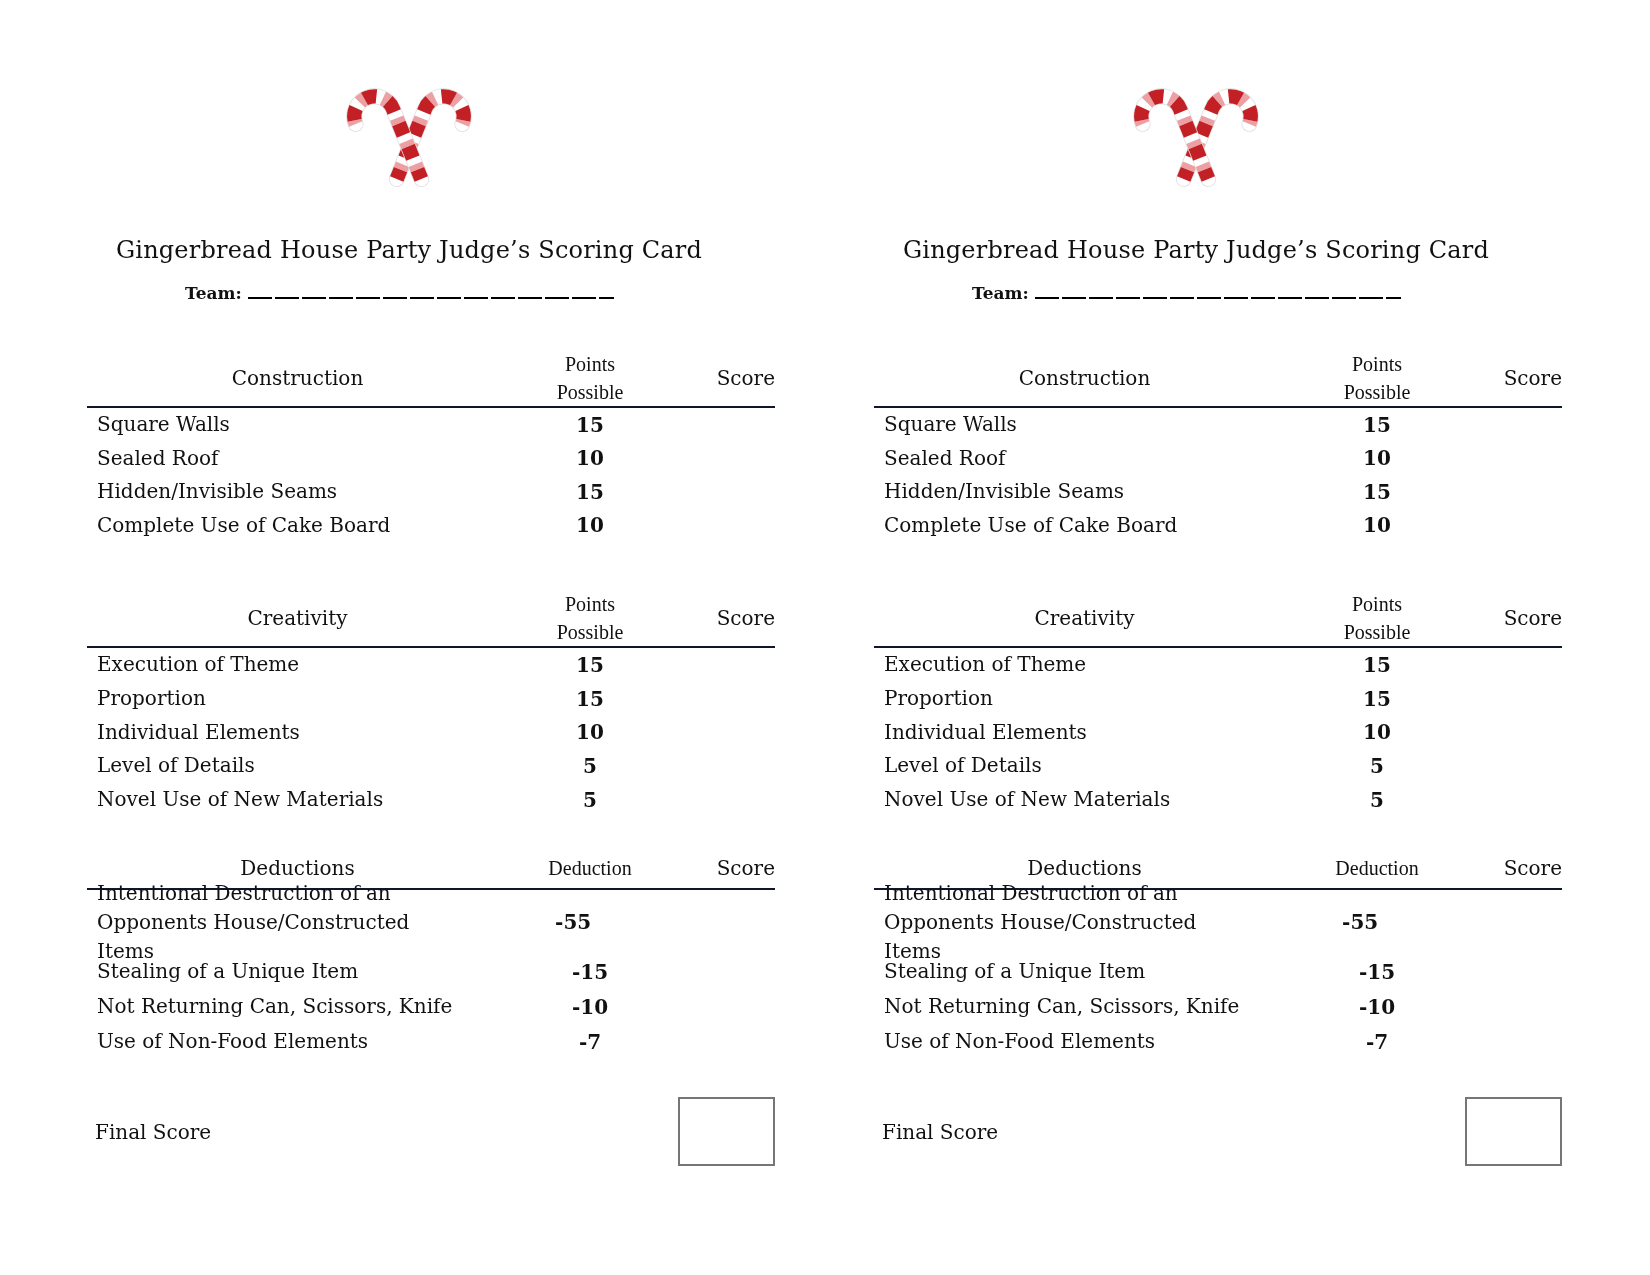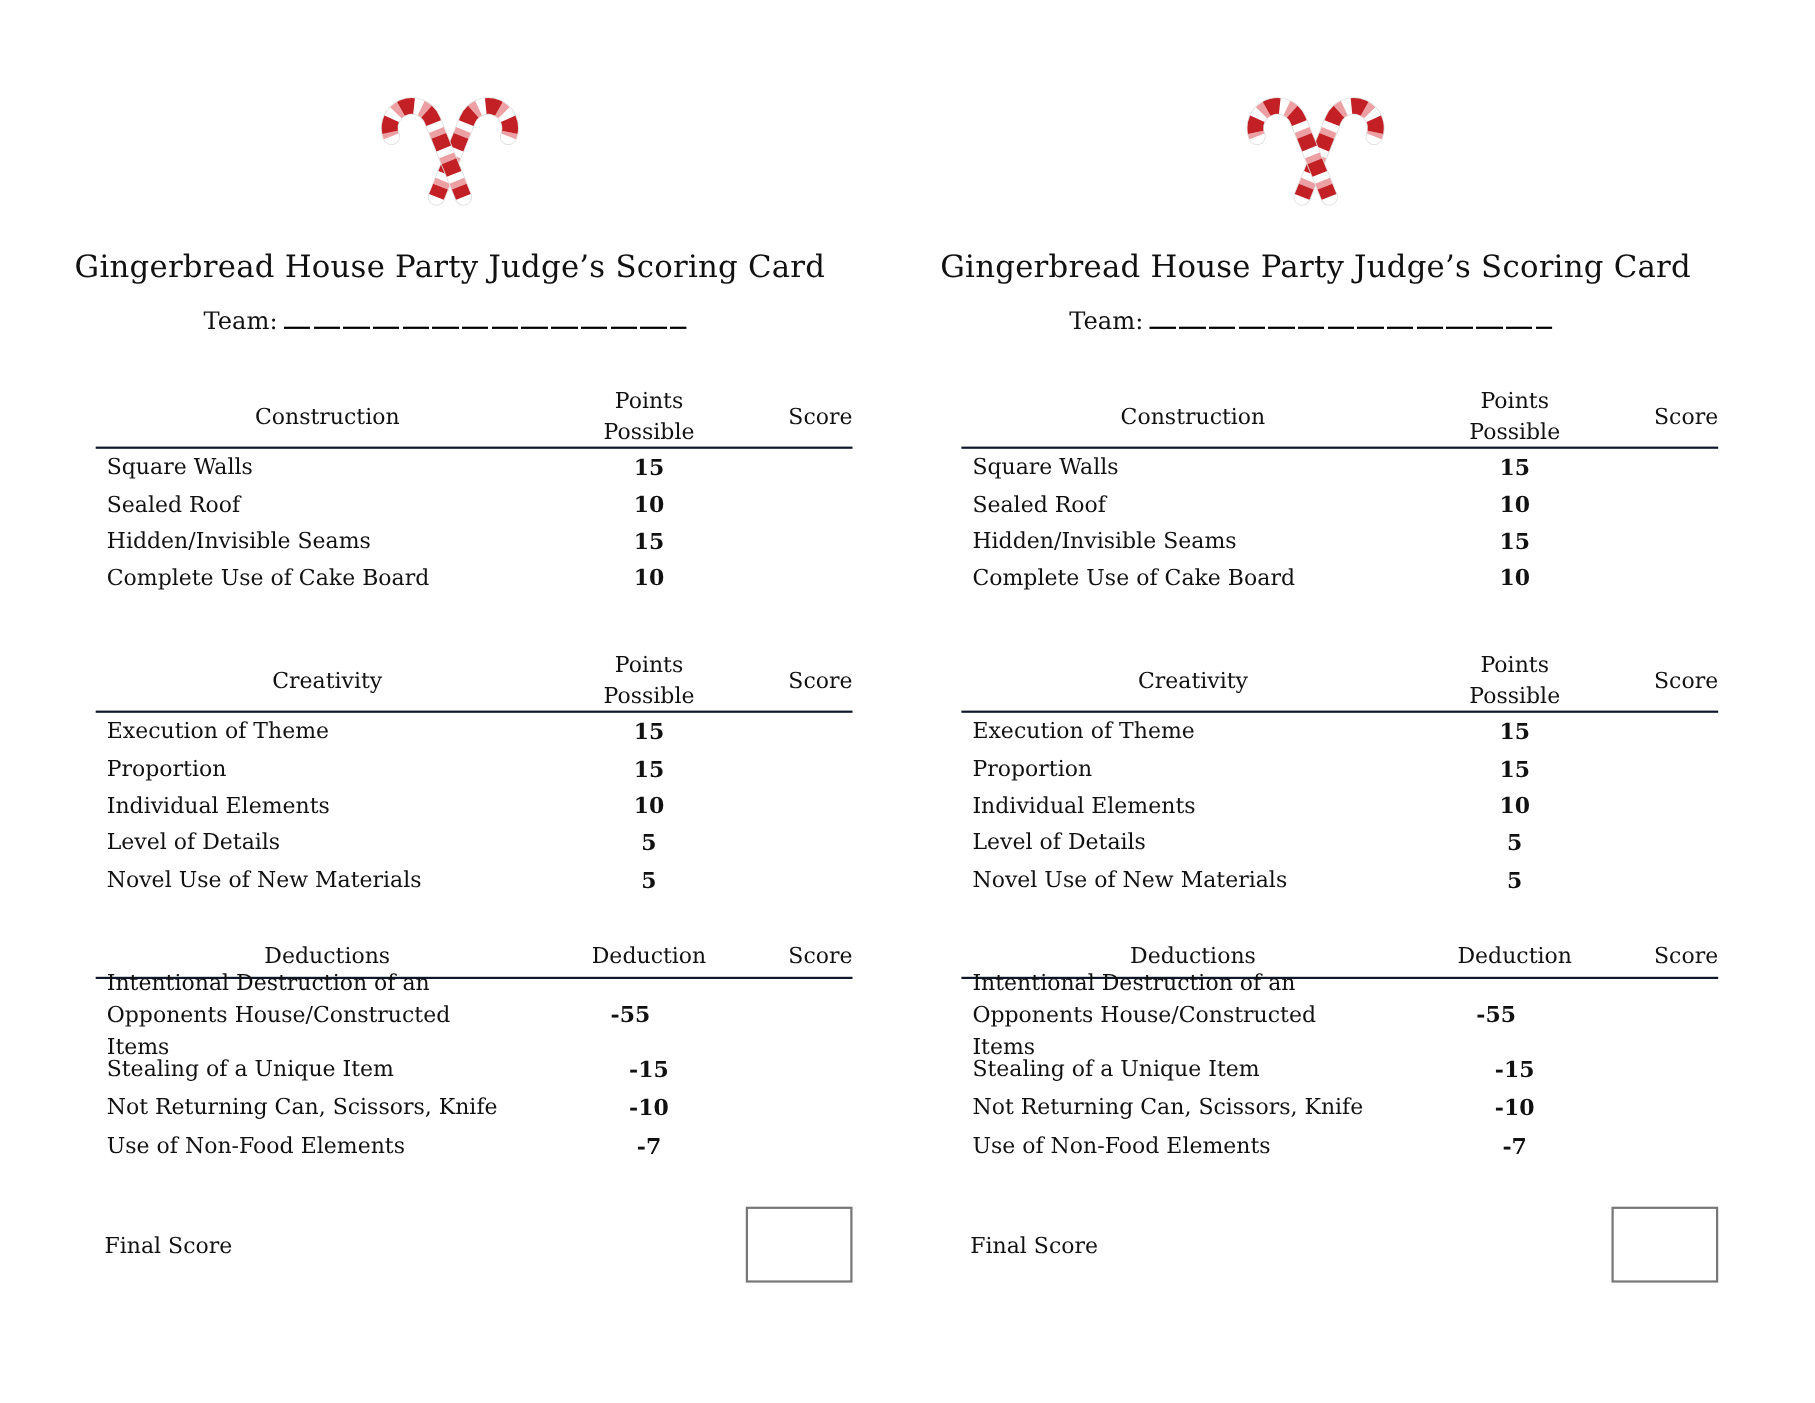--- a/index.html
+++ b/index.html
@@ -18,7 +18,7 @@
   .cane-white{fill:none;stroke:#ffffff;stroke-width:15;stroke-linecap:round;}
   .cane-pink {fill:none;stroke:#eda0a3;stroke-width:15;stroke-dasharray:6 20;stroke-dashoffset:-24;}
   .cane-red  {fill:none;stroke:#c32026;stroke-width:15;stroke-dasharray:13 13;stroke-dashoffset:-4;}
-  .card-title{margin-top:24px;font-size:28px;letter-spacing:.2px;white-space:nowrap;}
+  .card-title{margin-top:34px;font-size:24px;letter-spacing:.2px;white-space:nowrap;}
 
   .team-row{position:absolute;top:276px;left:98px;font-size:22px;}
   .team-line{

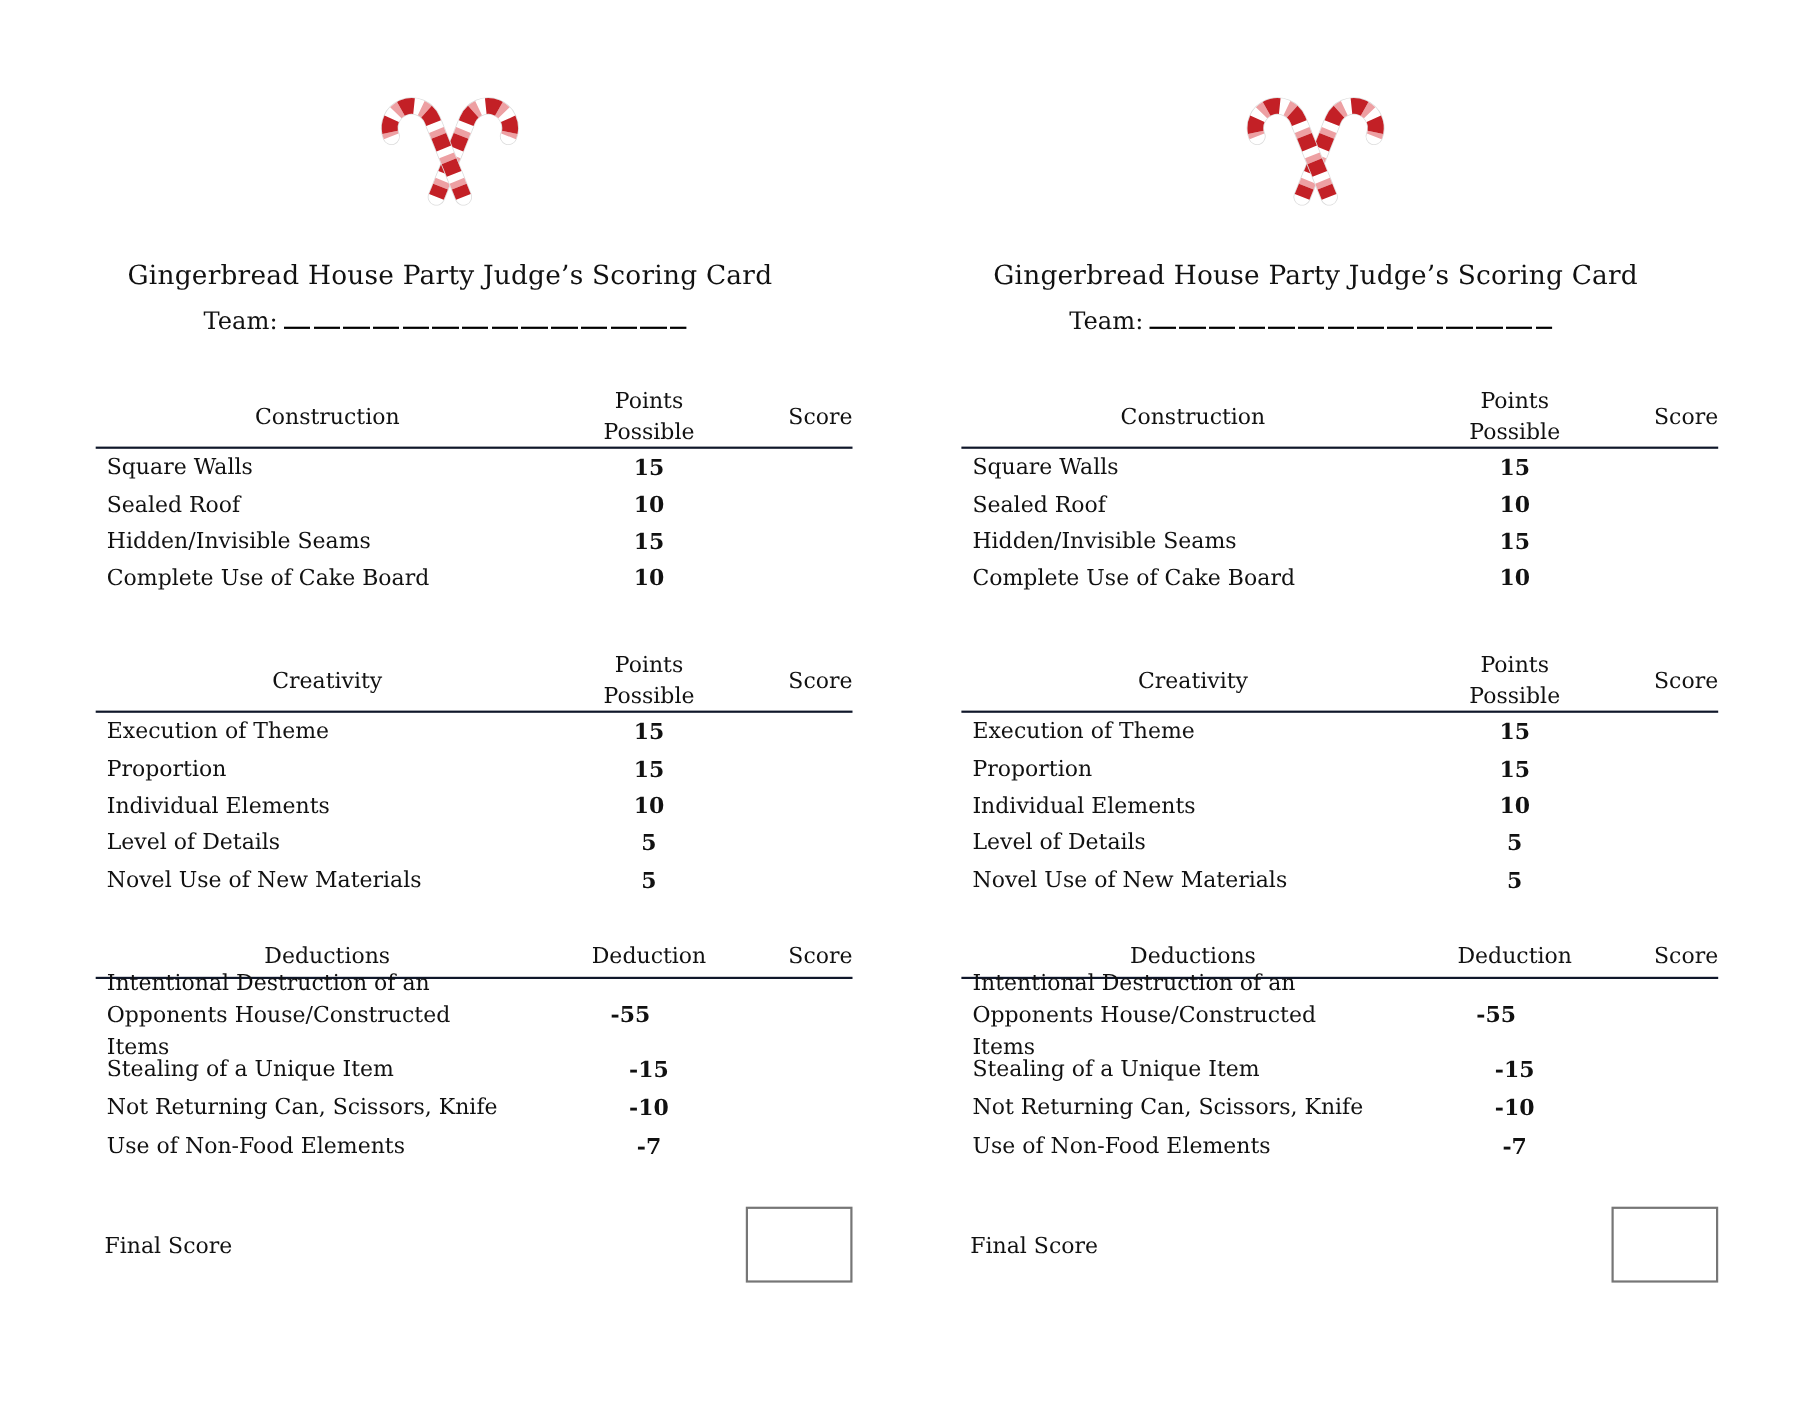--- a/index.html
+++ b/index.html
@@ -20,7 +20,7 @@
   .cane-red  {fill:none;stroke:#c32026;stroke-width:15;stroke-dasharray:13 13;stroke-dashoffset:-4;}
   .card-title{margin-top:34px;font-size:24px;letter-spacing:.2px;white-space:nowrap;}
 
-  .team-row{position:absolute;top:276px;left:98px;font-size:22px;}
+  .team-row{position:absolute;top:276px;left:98px;font-size:17px;font-weight:bold;}
   .team-line{
     display:inline-block;width:366px;height:23px;margin-left:6px;vertical-align:baseline;
     background:repeating-linear-gradient(to right,#000 0 24px,transparent 24px 27px) left bottom/100% 2px no-repeat;

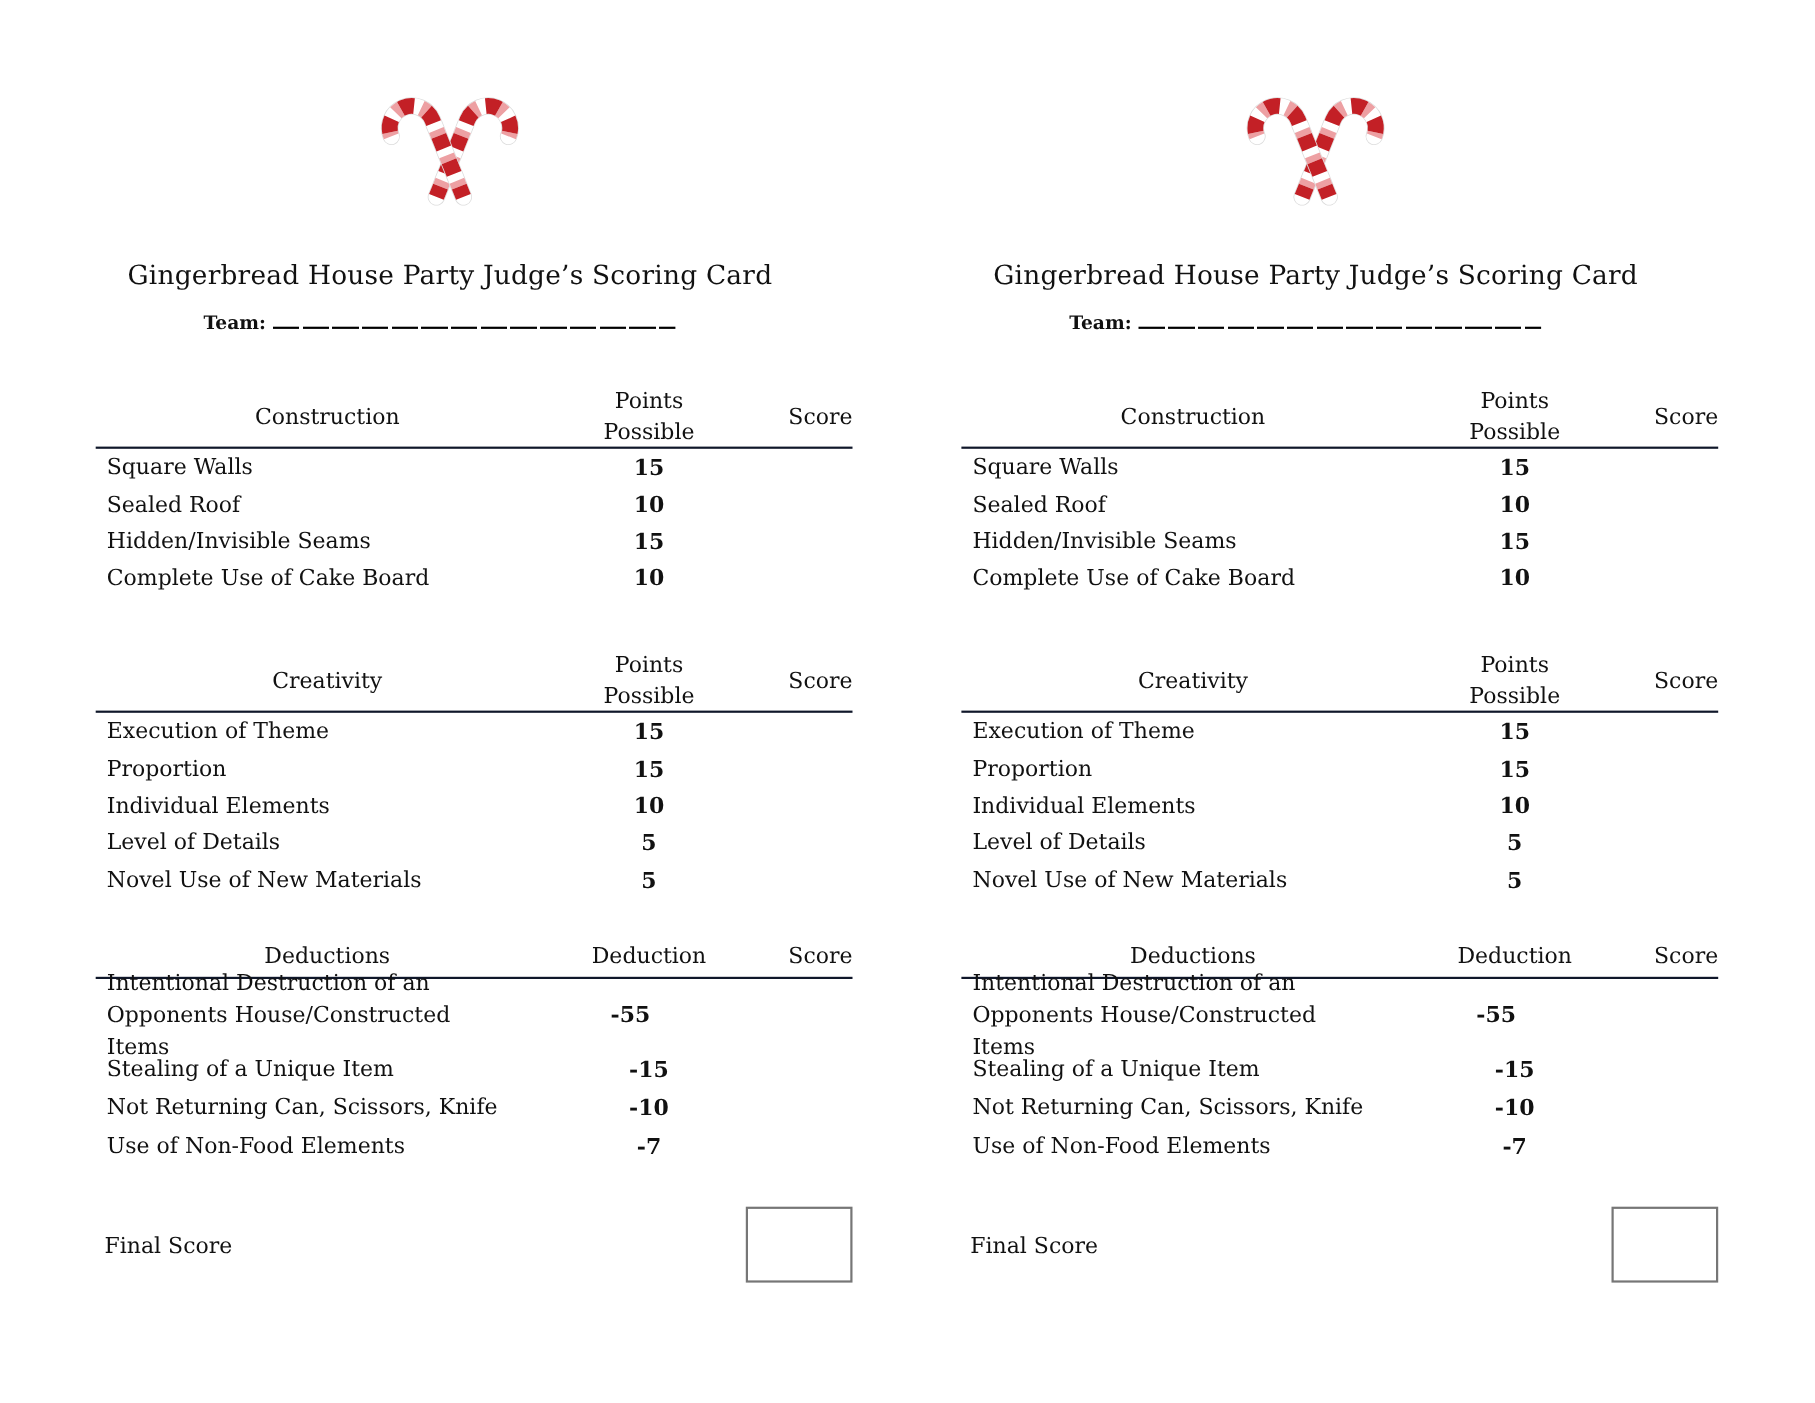--- a/index.html
+++ b/index.html
@@ -35,7 +35,7 @@
   .sec-2 .sec-head{height:40px;}
   .hcol-label{width:421px;text-align:center;}
   .hcol-points{width:164px;text-align:center;line-height:28px;}
-  .hcol-points span{display:block;}
+  .hcol-points span{display:block;font-family:Liberation Serif, serif;}
   .hcol-score{width:103px;text-align:right;}
 
   .row{display:flex;align-items:center;}

